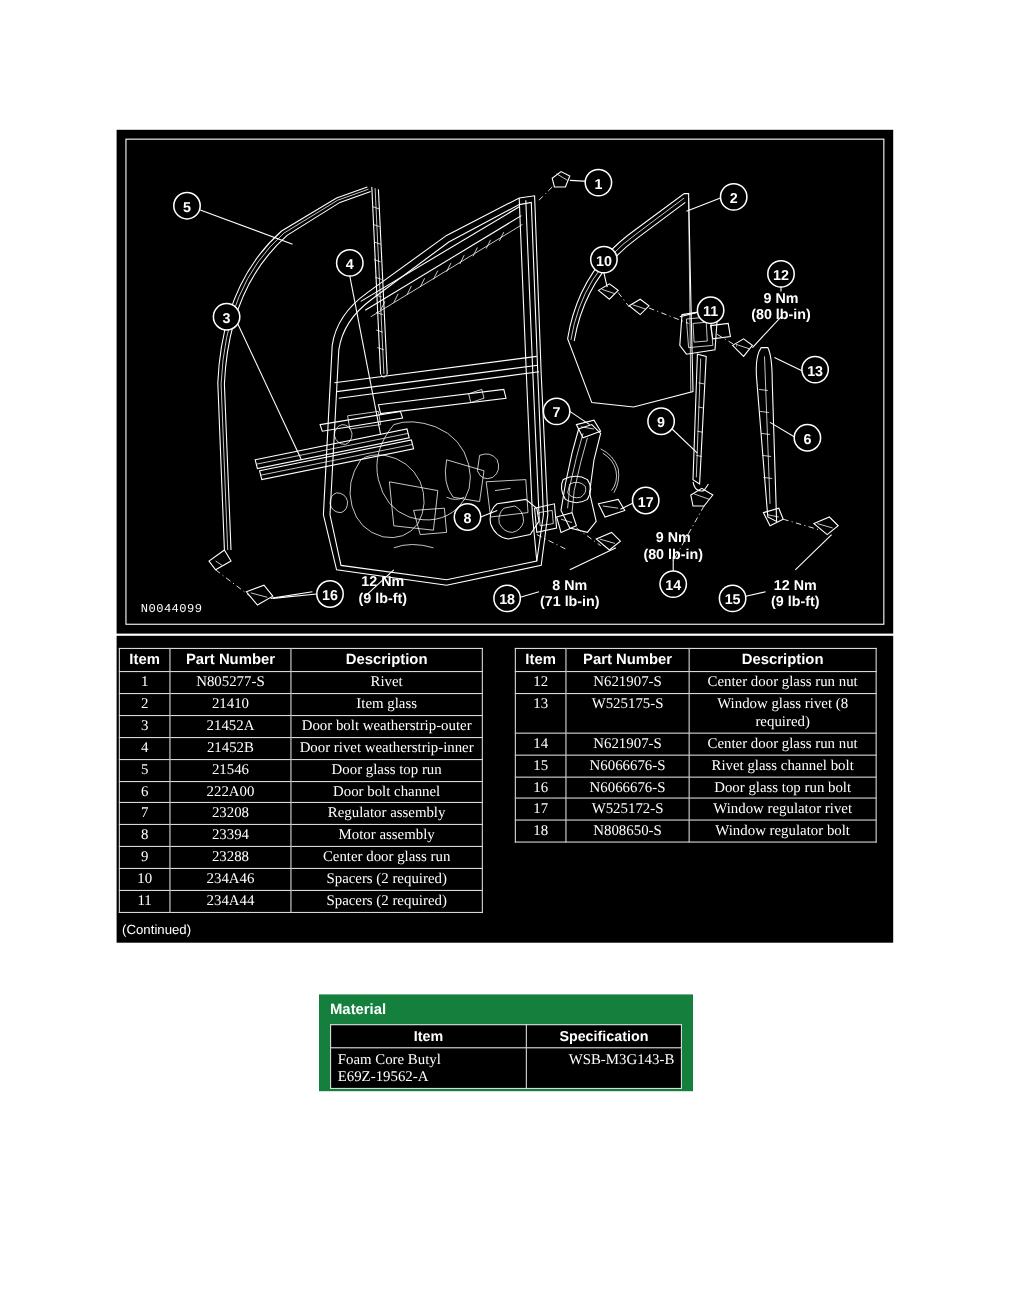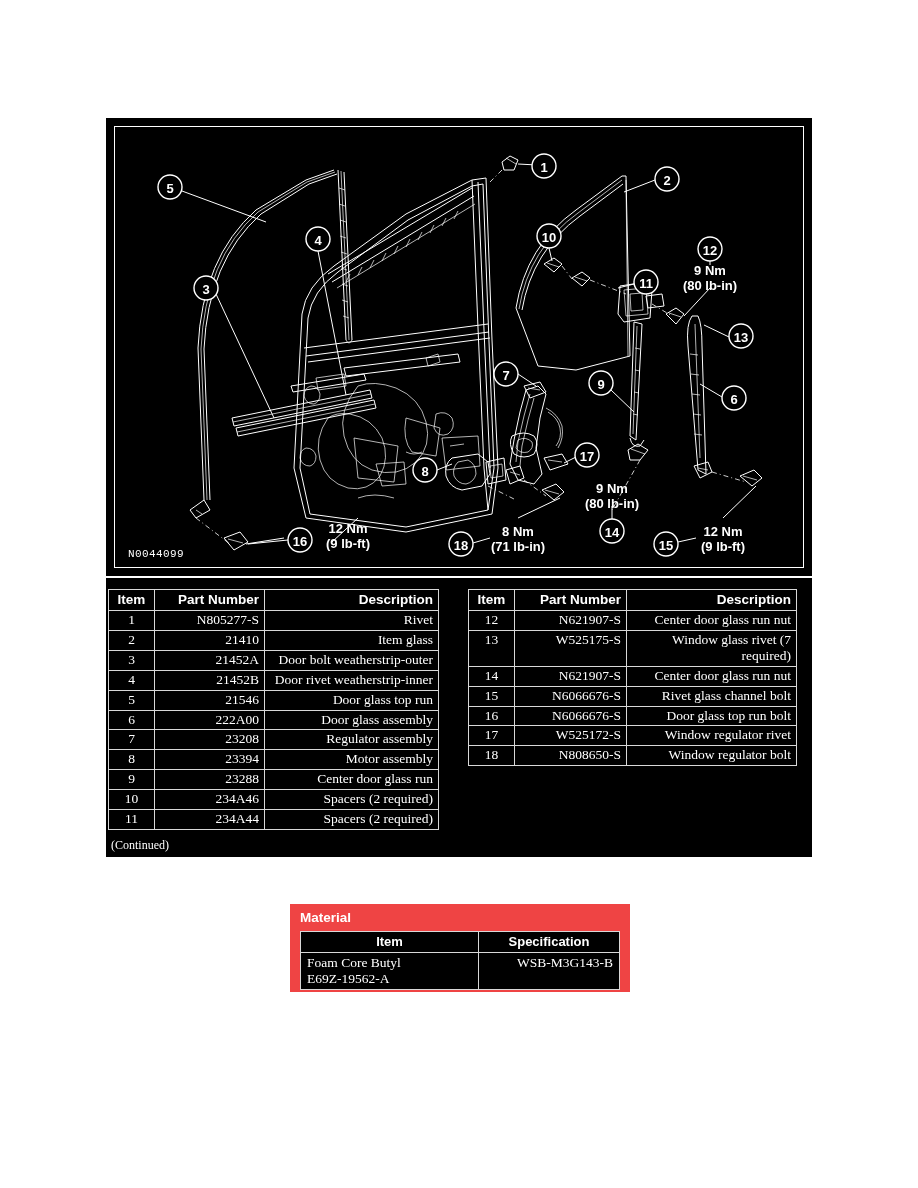--- a/index.html
+++ b/index.html
@@ -66,7 +66,7 @@
   .parts-table td, .parts-table th {
     border: 1px solid #d8d8d8;
     padding: 1px 5px 2px 5px;
-    text-align: right;
+    text-align: center;
     vertical-align: top;
     background: #000000;
     color: #ffffff;

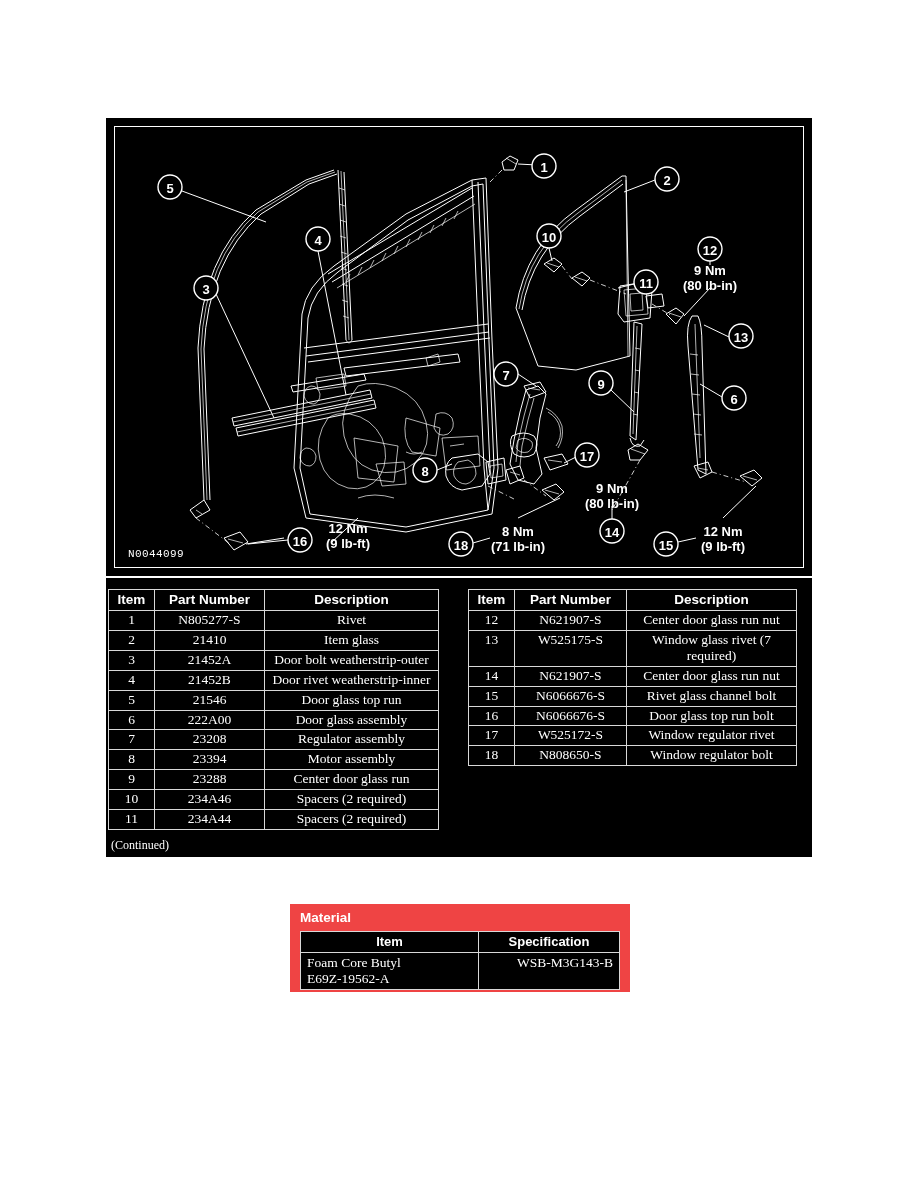--- a/index.html
+++ b/index.html
@@ -570,7 +570,7 @@
       <tr>
         <td class="col-item">13</td>
         <td>W525175-S</td>
-        <td>Window glass rivet (7 required)</td>
+        <td>Window glass rivet (8 required)</td>
       </tr>
       <tr>
         <td class="col-item">14</td>

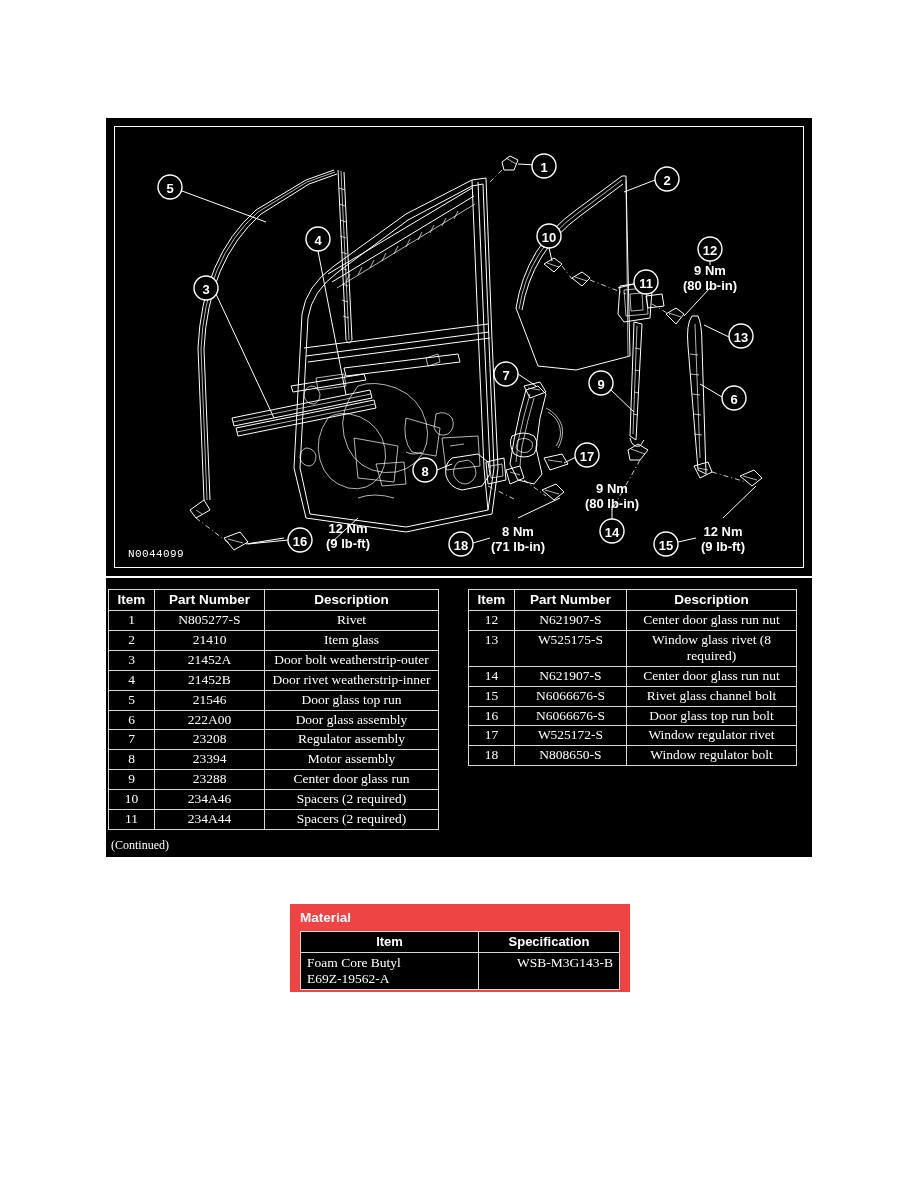--- a/index.html
+++ b/index.html
@@ -518,7 +518,7 @@
       <tr>
         <td class="col-item">6</td>
         <td>222A00</td>
-        <td>Door glass assembly</td>
+        <td>Door bolt channel</td>
       </tr>
       <tr>
         <td class="col-item">7</td>

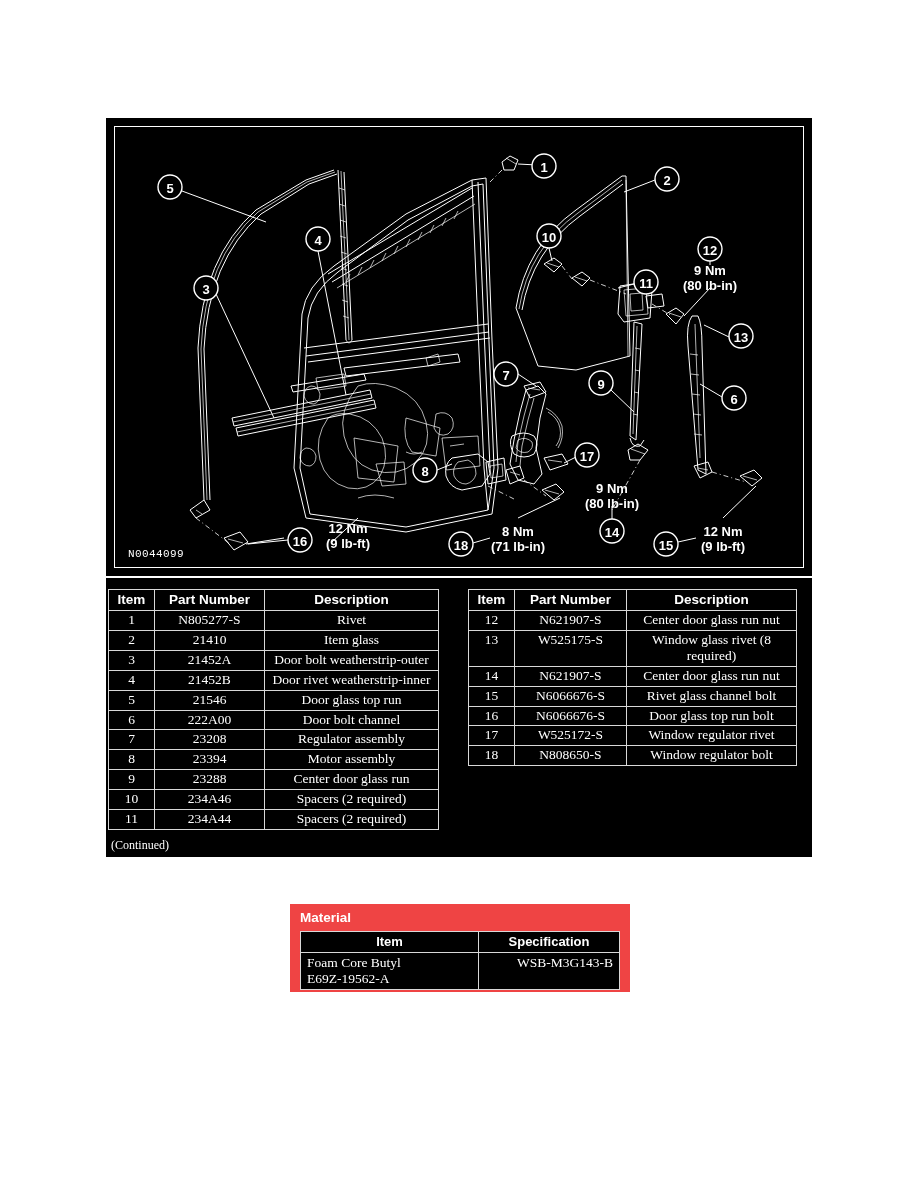--- a/index.html
+++ b/index.html
@@ -104,7 +104,7 @@
     left: 111px;
     top: 838px;
     color: #ffffff;
-    font-family: Liberation Serif, serif;
+    font-family: Liberation Sans, sans-serif;
     font-size: 12px;
     white-space: nowrap;
   }

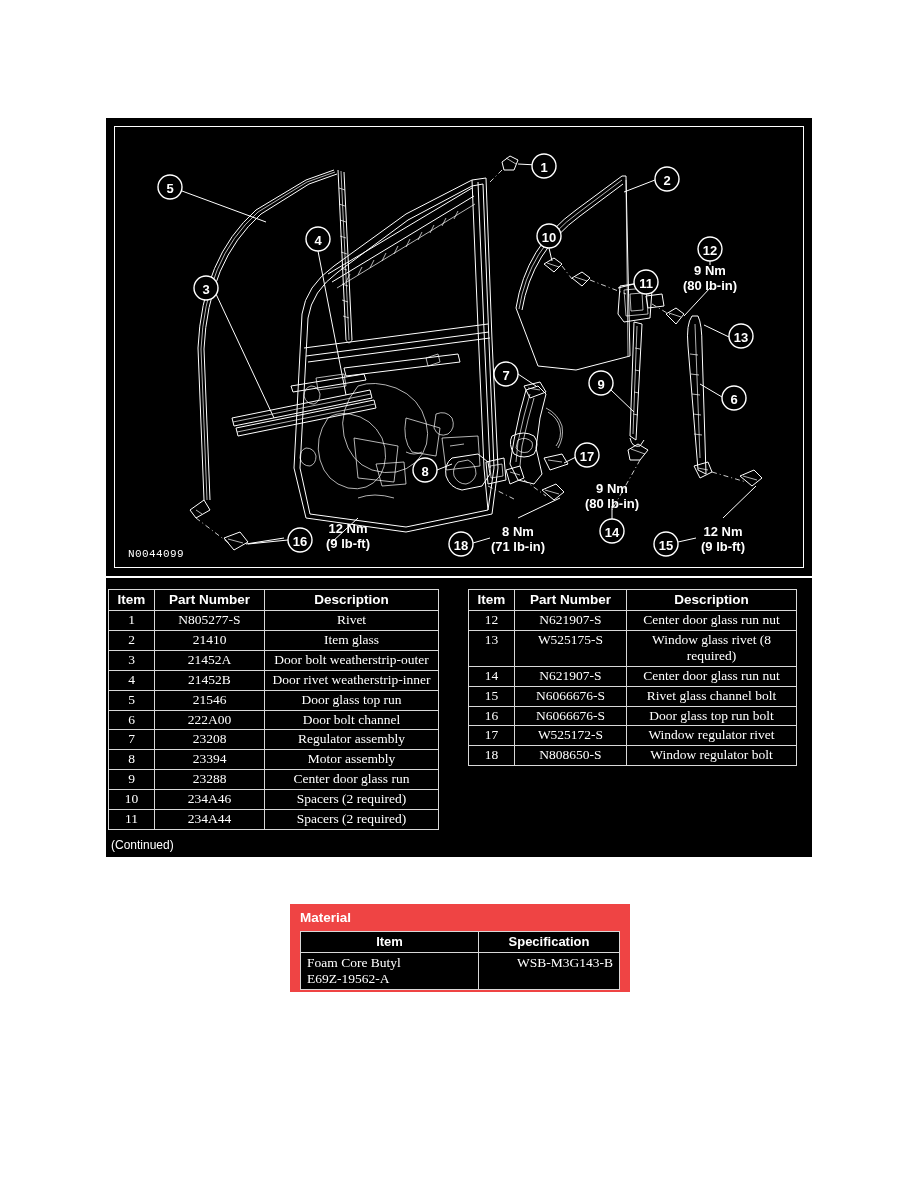--- a/index.html
+++ b/index.html
@@ -126,7 +126,7 @@
     top: 904px;
     width: 340px;
     height: 88px;
-    background: #ef4444;
+    background: #15803d;
     box-sizing: border-box;
   }
   #material-title {

